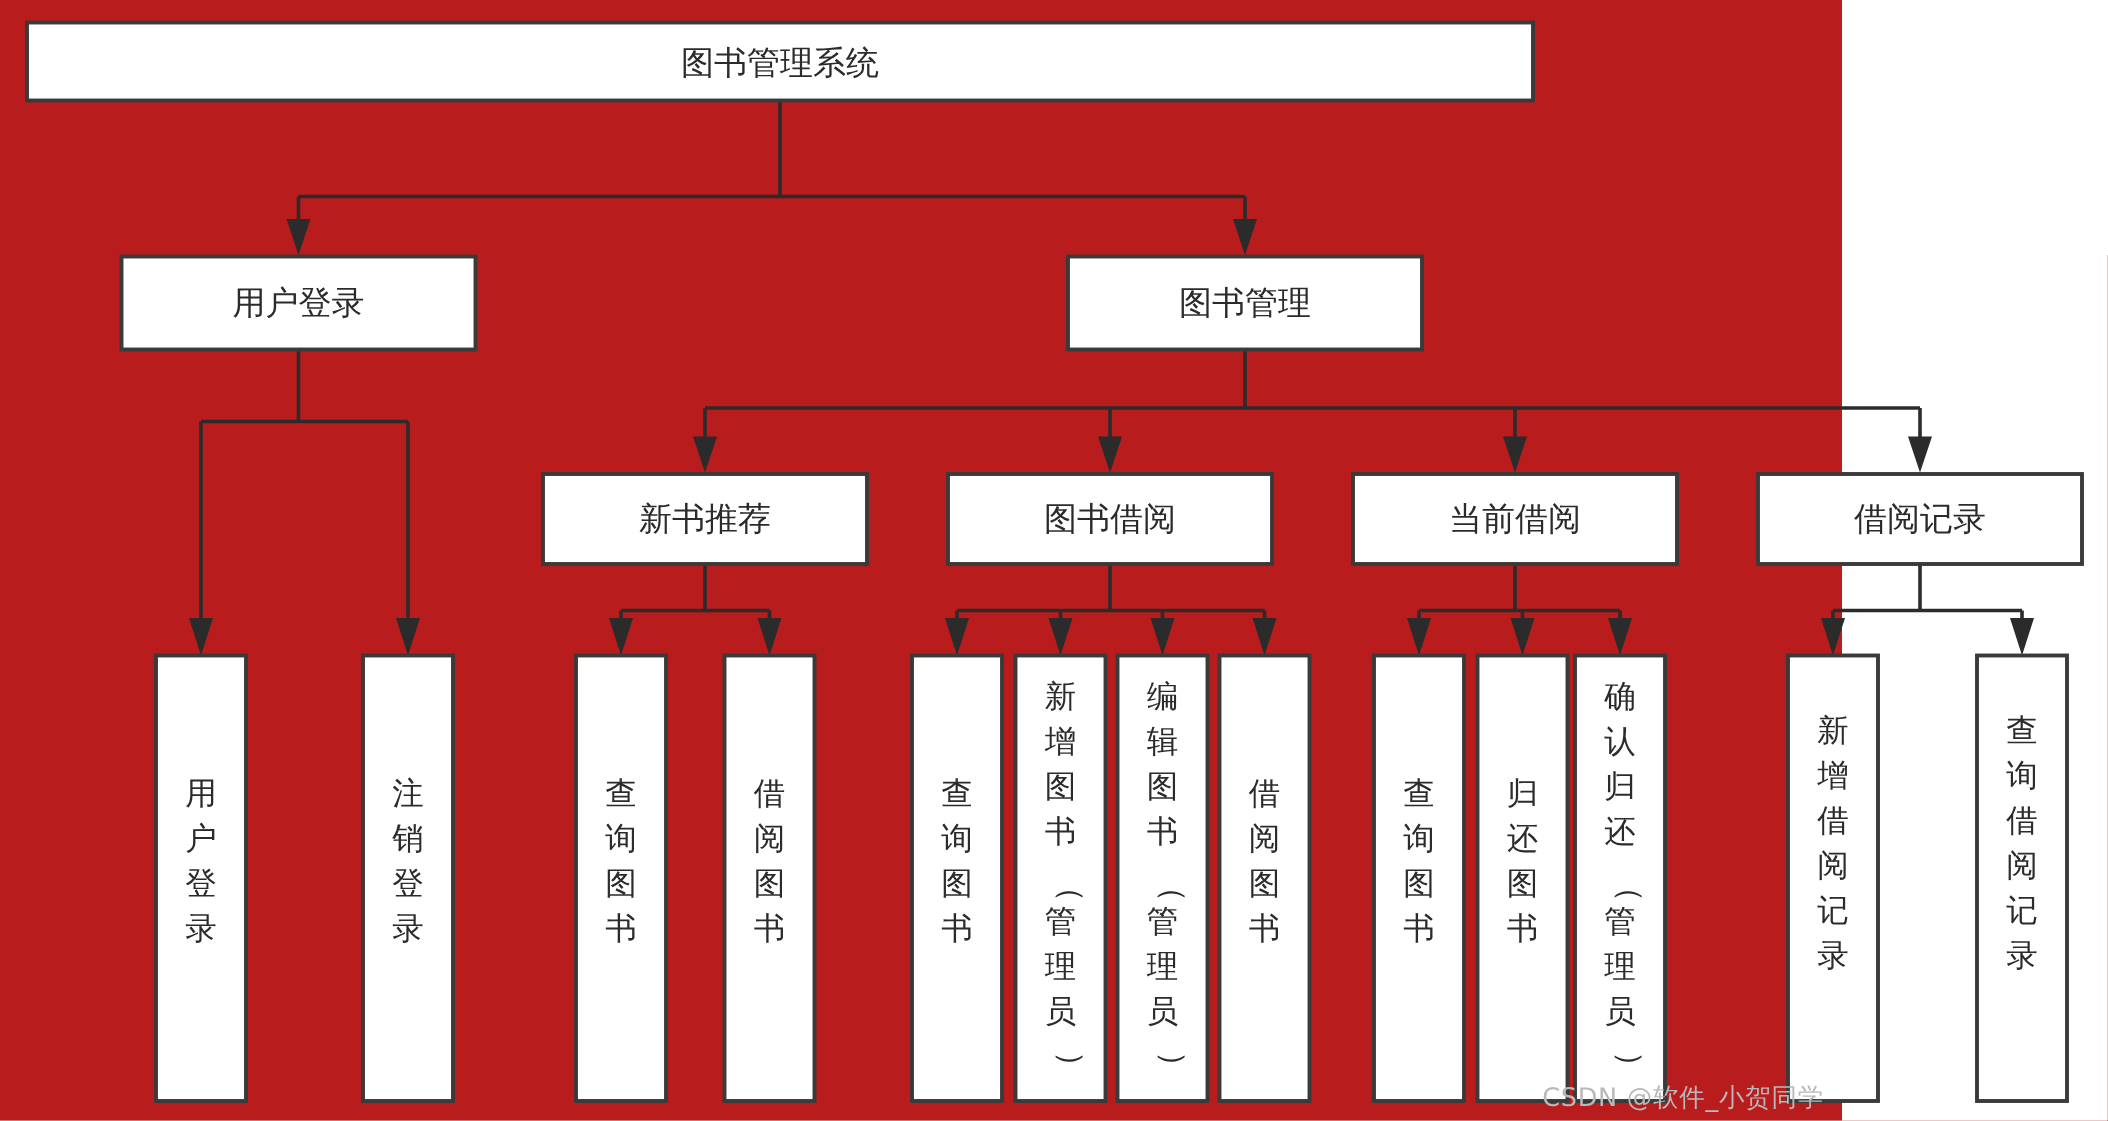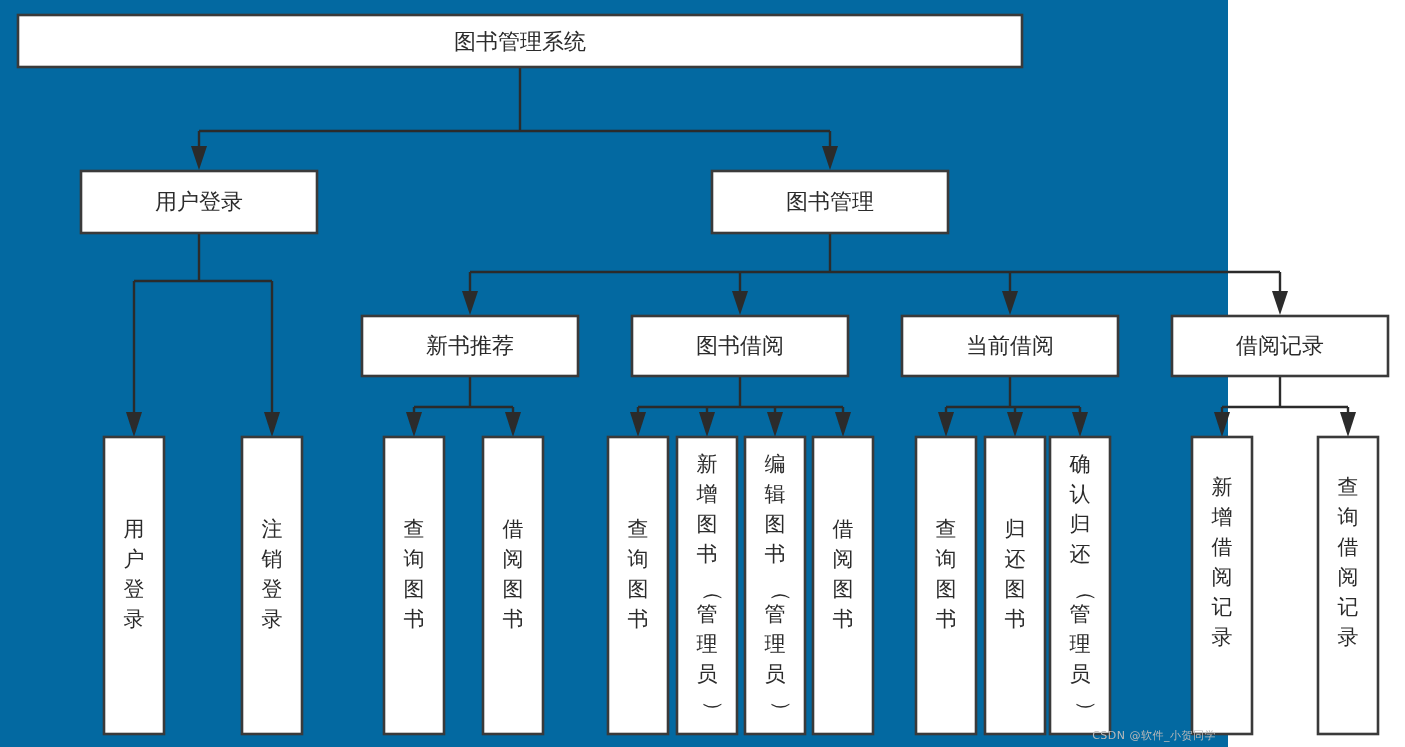--- a/index.html
+++ b/index.html
@@ -19,7 +19,7 @@
     position: relative;
     width: 1228px;
     height: 747px;
-    background: #0369a1;
+    background: #b91c1c;
   }
   svg#flowchart {
     position: absolute;

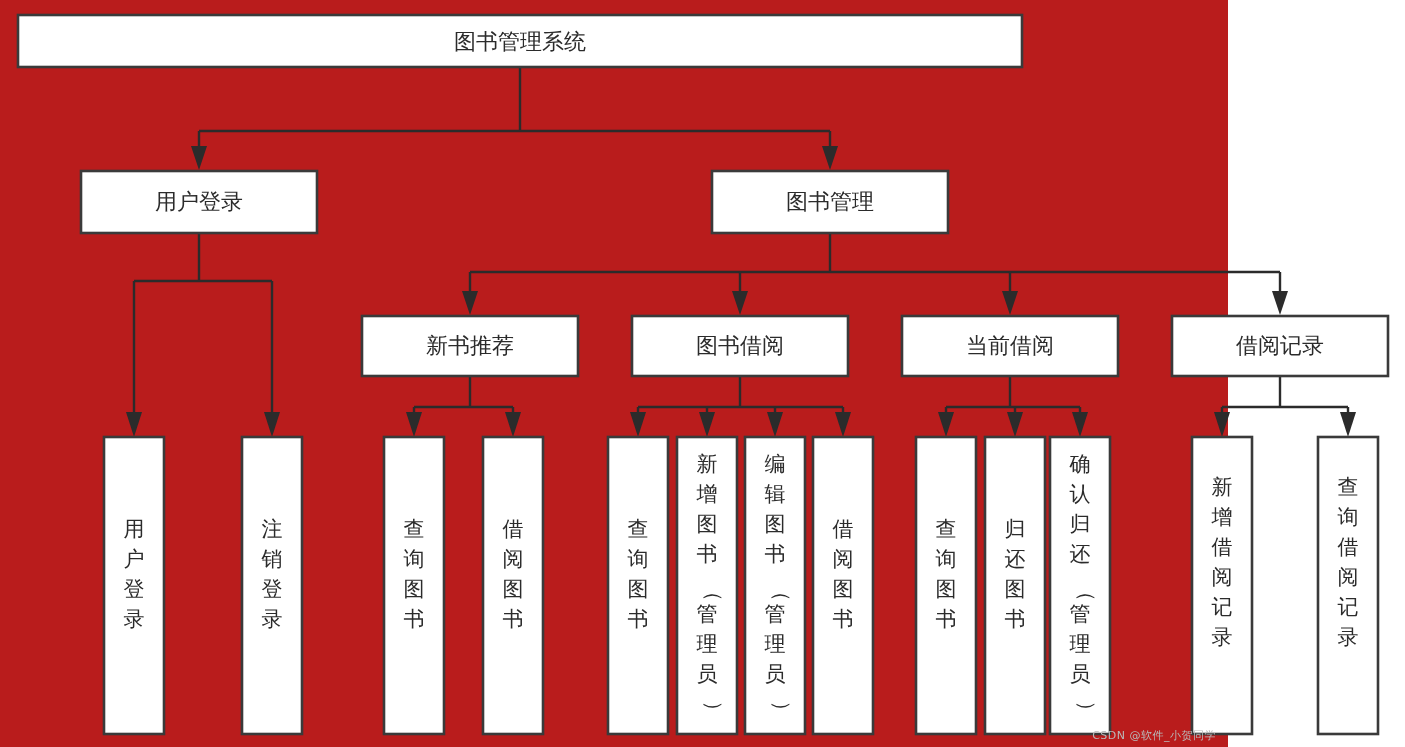--- a/index.html
+++ b/index.html
@@ -61,7 +61,7 @@
     right: 12px;
     bottom: 4px;
     font-family: "DejaVu Sans", "Liberation Sans", sans-serif;
-    font-size: 11px;
+    font-size: 17px;
     color: #b9b9b9;
     letter-spacing: 0.5px;
     white-space: nowrap;

